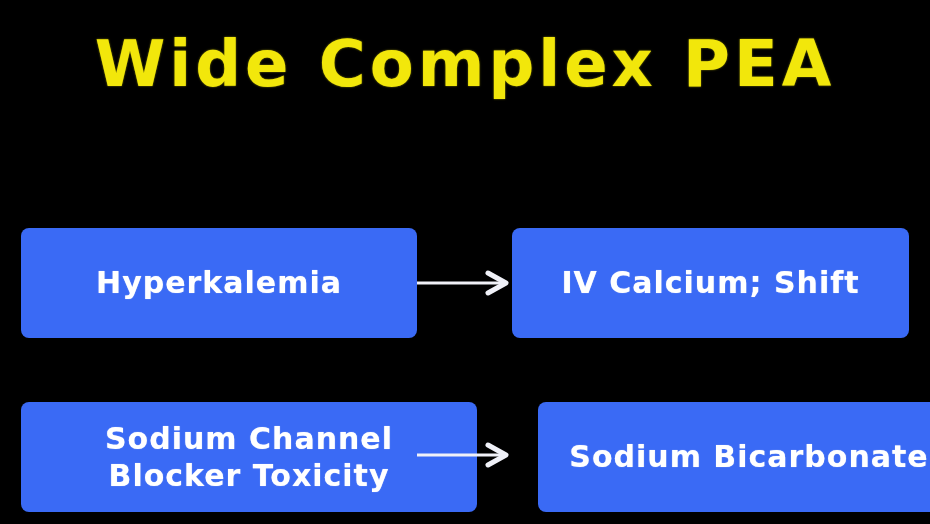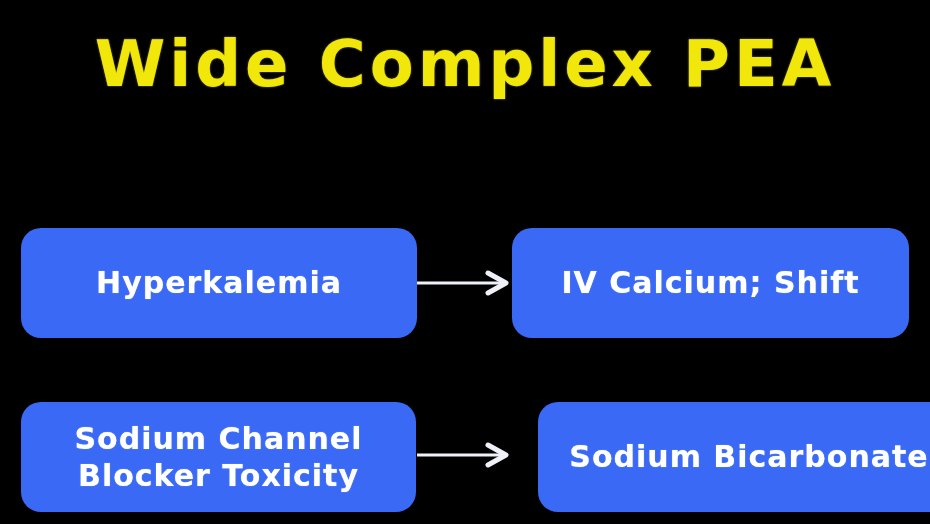--- a/index.html
+++ b/index.html
@@ -32,7 +32,7 @@
   .flow-box {
     position: absolute;
     background: #3a6af5;
-    border-radius: 20px;
+    border-radius: 8px;
     display: flex;
     align-items: center;
     justify-content: center;

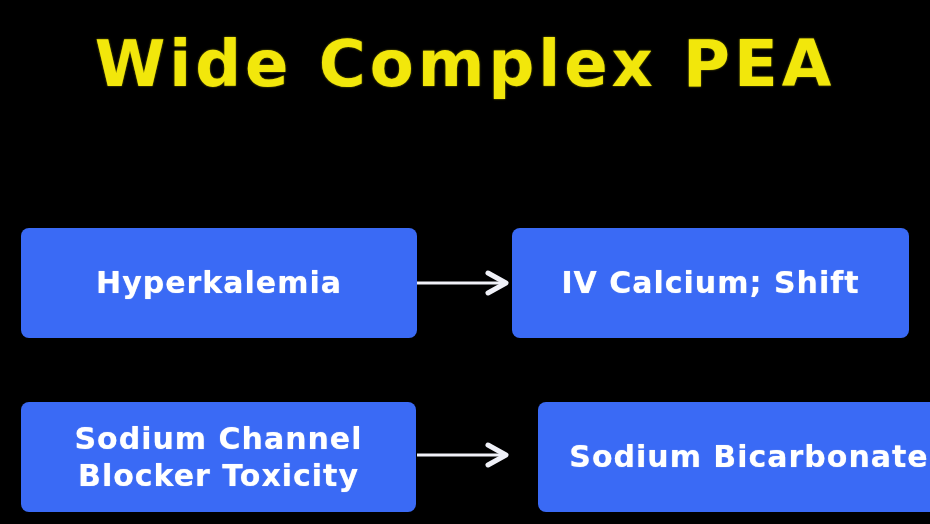--- a/index.html
+++ b/index.html
@@ -47,7 +47,7 @@
   }
   .box-r1-left  { left: 21px;  top: 218px; width: 396px; height: 110px; }
   .box-r1-right { left: 512px; top: 218px; width: 397px; height: 110px; }
-  .box-r2-left  { left: 21px;  top: 392px; width: 395px; height: 110px; }
+  .box-r2-left  { left: 21px;  top: 392px; width: 456px; height: 110px; }
   .box-r2-right { left: 538px; top: 392px; width: 422px; height: 110px; }
   .arrow {
     position: absolute;

